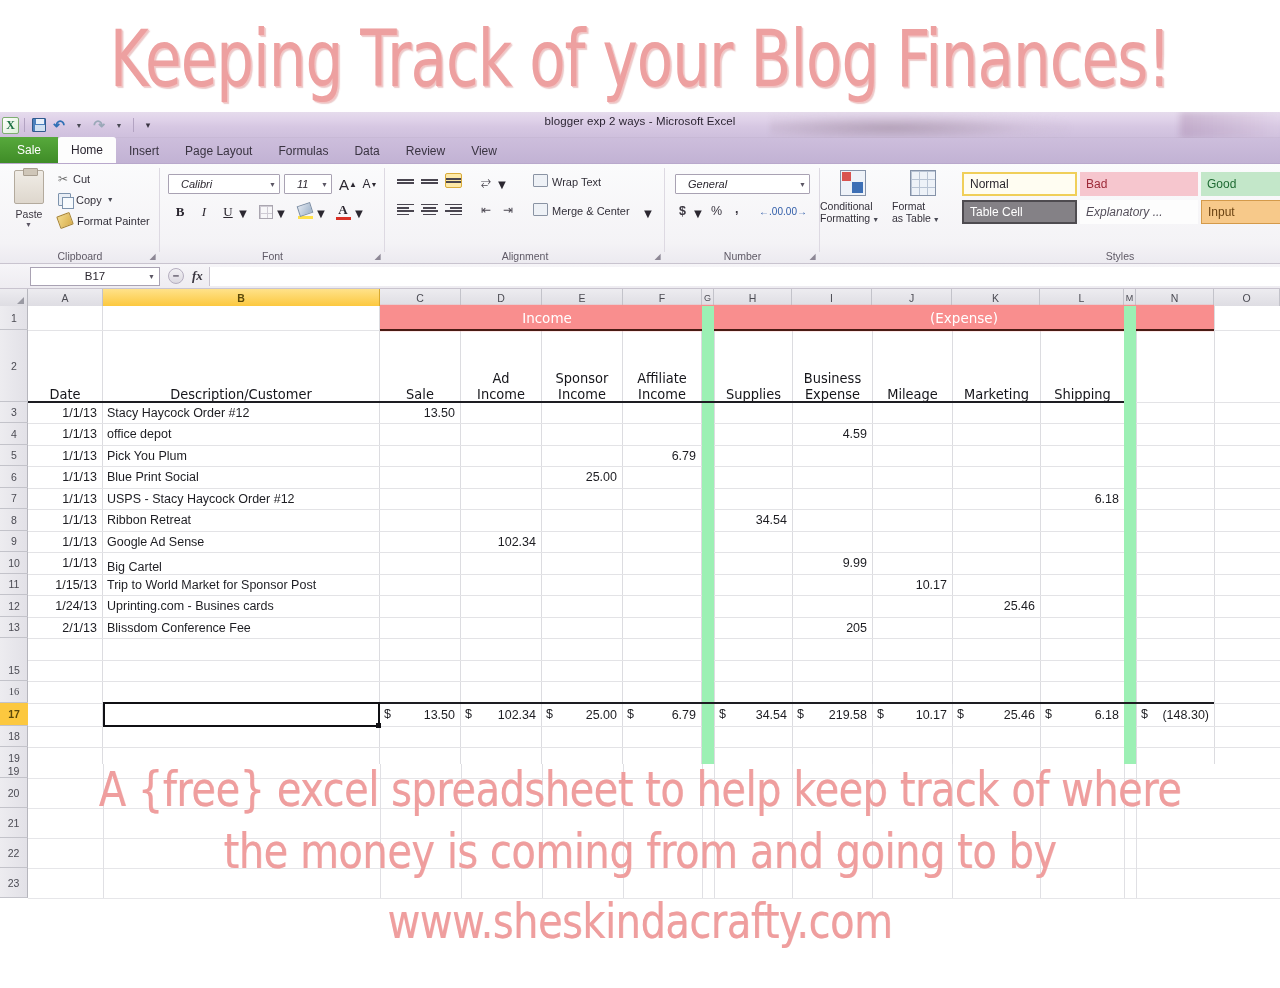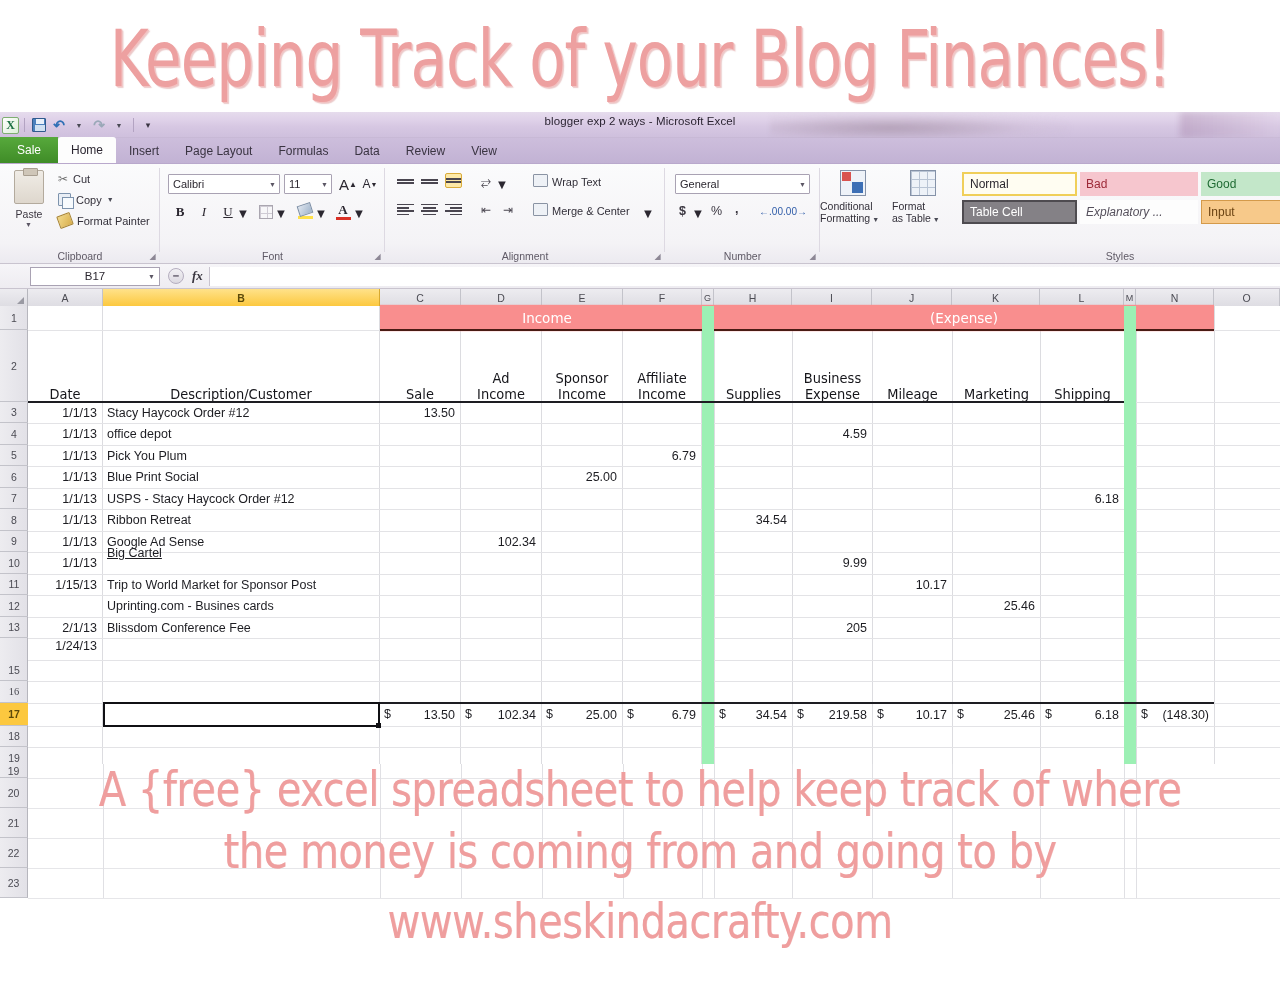--- a/index.html
+++ b/index.html
@@ -131,7 +131,7 @@
   
   .fld{
     position:absolute;background:#fff;border:1px solid #a9a2b3;border-radius:1px;
-    font-size:11px;color:#2c2830;display:flex;align-items:center;padding-left:4px;
+    font-size:11px;color:#2c2830;display:flex;align-items:center;padding-left:12px;font-style:italic;
   }
   .fld .cv{position:absolute;right:3px;font-size:7px;color:#5b5664;}
   .fbtn{

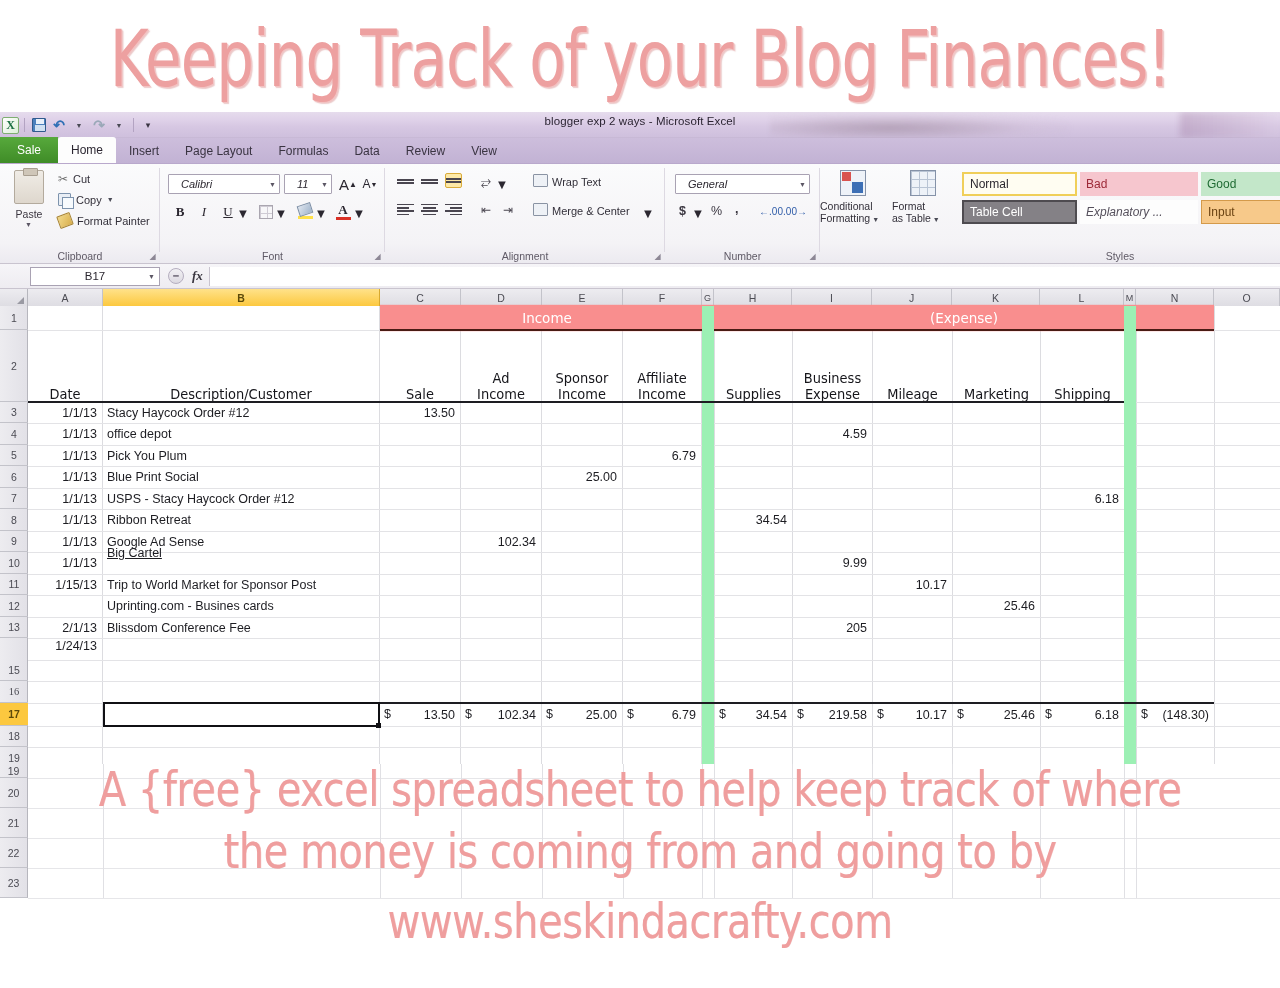--- a/index.html
+++ b/index.html
@@ -635,7 +635,7 @@
       <div class="cell r" style="left:433px;top:225px;width:80px;height:21px;">102.34</div>
 
       <div class="cell r" style="left:0px;top:246px;width:74px;height:22px;">1/1/13</div>
-      <div class="cell l" style="left:75px;top:236px;width:276px;height:22px;text-decoration:underline;">Big Cartel</div>
+      <div class="cell l" style="left:75px;top:250px;width:276px;height:22px;">Big Cartel</div>
       <div class="cell r" style="left:765px;top:246px;width:79px;height:22px;">9.99</div>
 
       <div class="cell r" style="left:0px;top:268px;width:74px;height:21px;">1/15/13</div>

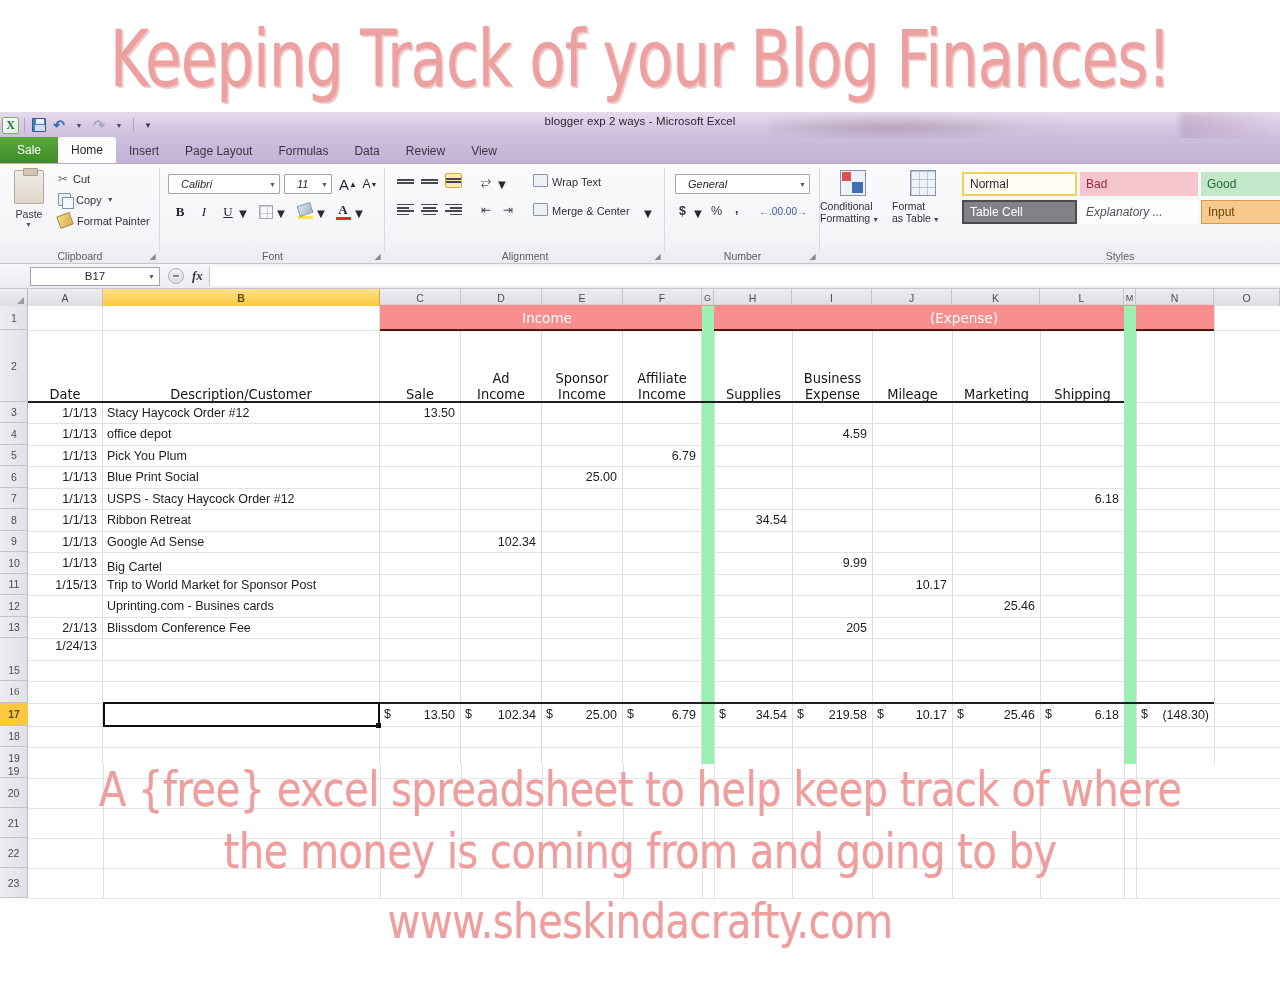--- a/index.html
+++ b/index.html
@@ -642,7 +642,7 @@
       <div class="cell l" style="left:75px;top:268px;width:276px;height:21px;">Trip to World Market for Sponsor Post</div>
       <div class="cell r" style="left:845px;top:268px;width:79px;height:21px;">10.17</div>
 
-      <div class="cell r" style="left:0px;top:289px;width:74px;height:22px;margin-top:40px;">1/24/13</div>
+      <div class="cell r" style="left:0px;top:289px;width:74px;height:22px;">1/24/13</div>
       <div class="cell l" style="left:75px;top:289px;width:276px;height:22px;">Uprinting.com - Busines cards</div>
       <div class="cell r" style="left:925px;top:289px;width:87px;height:22px;">25.46</div>
 

